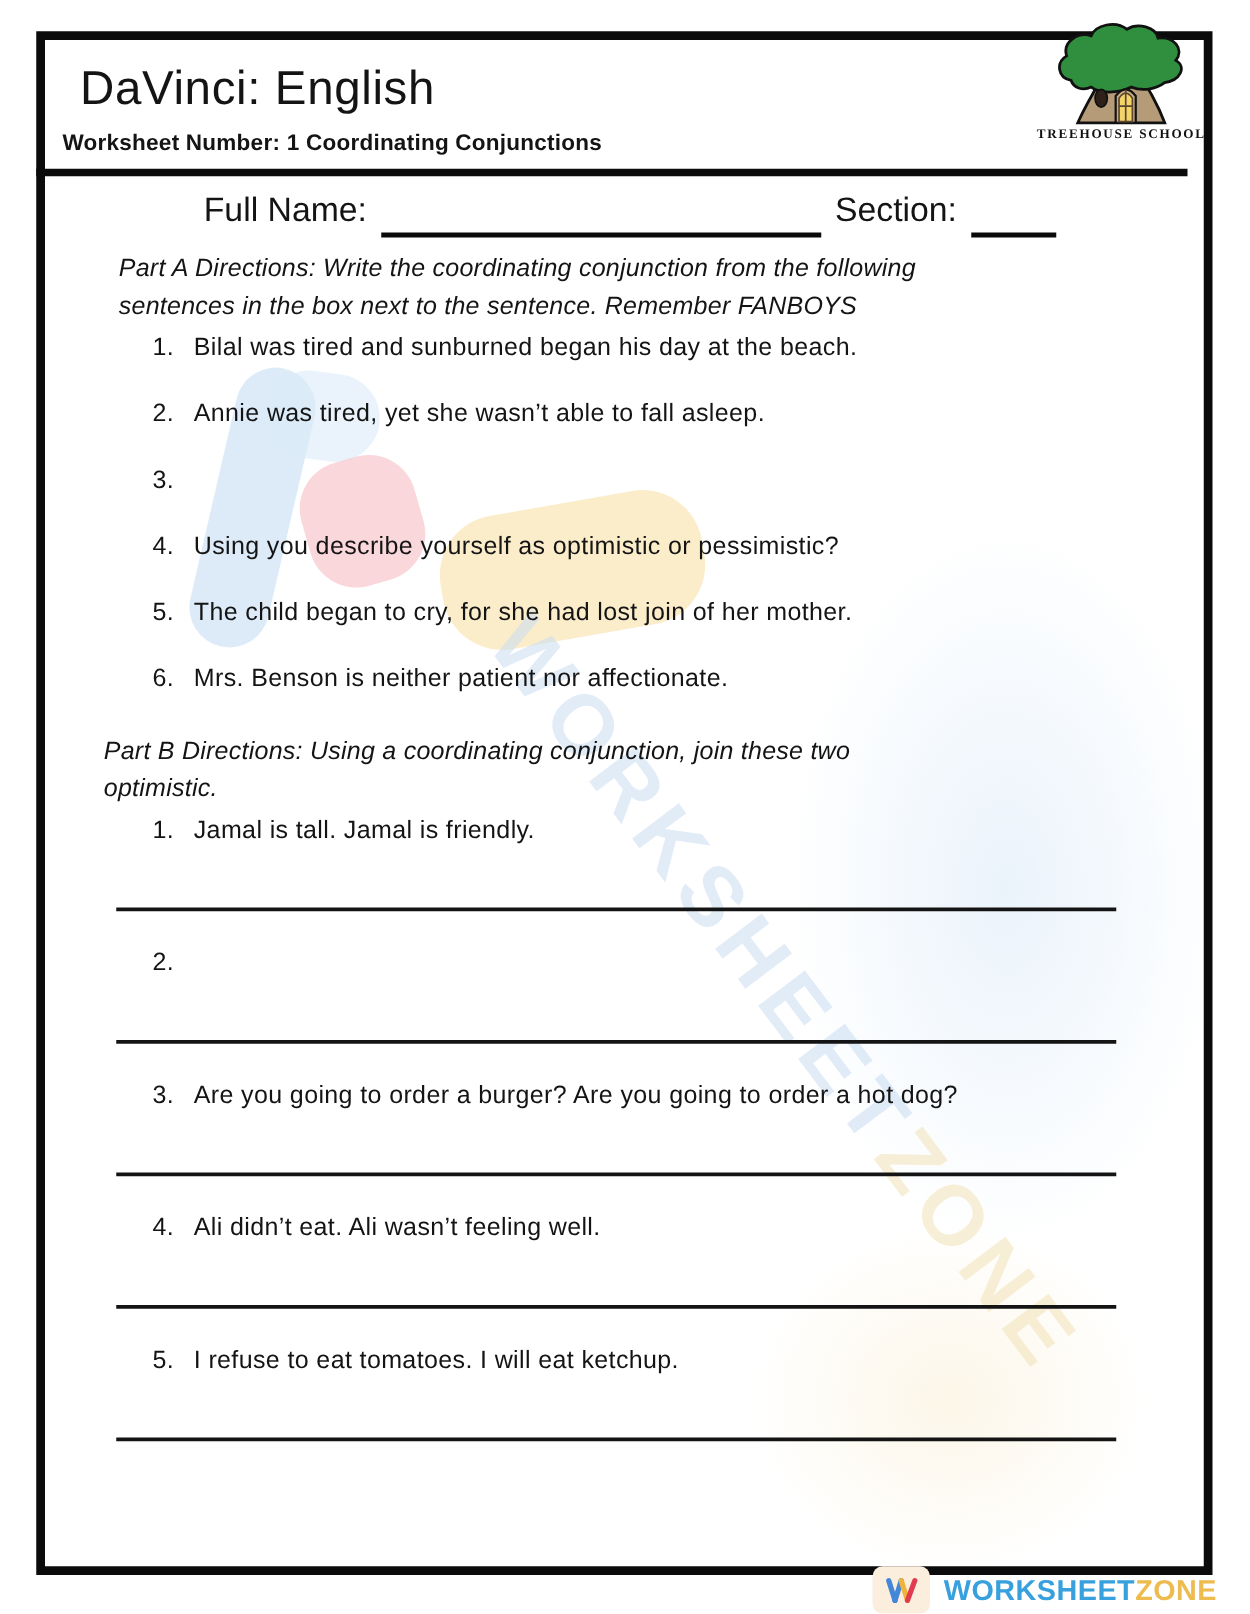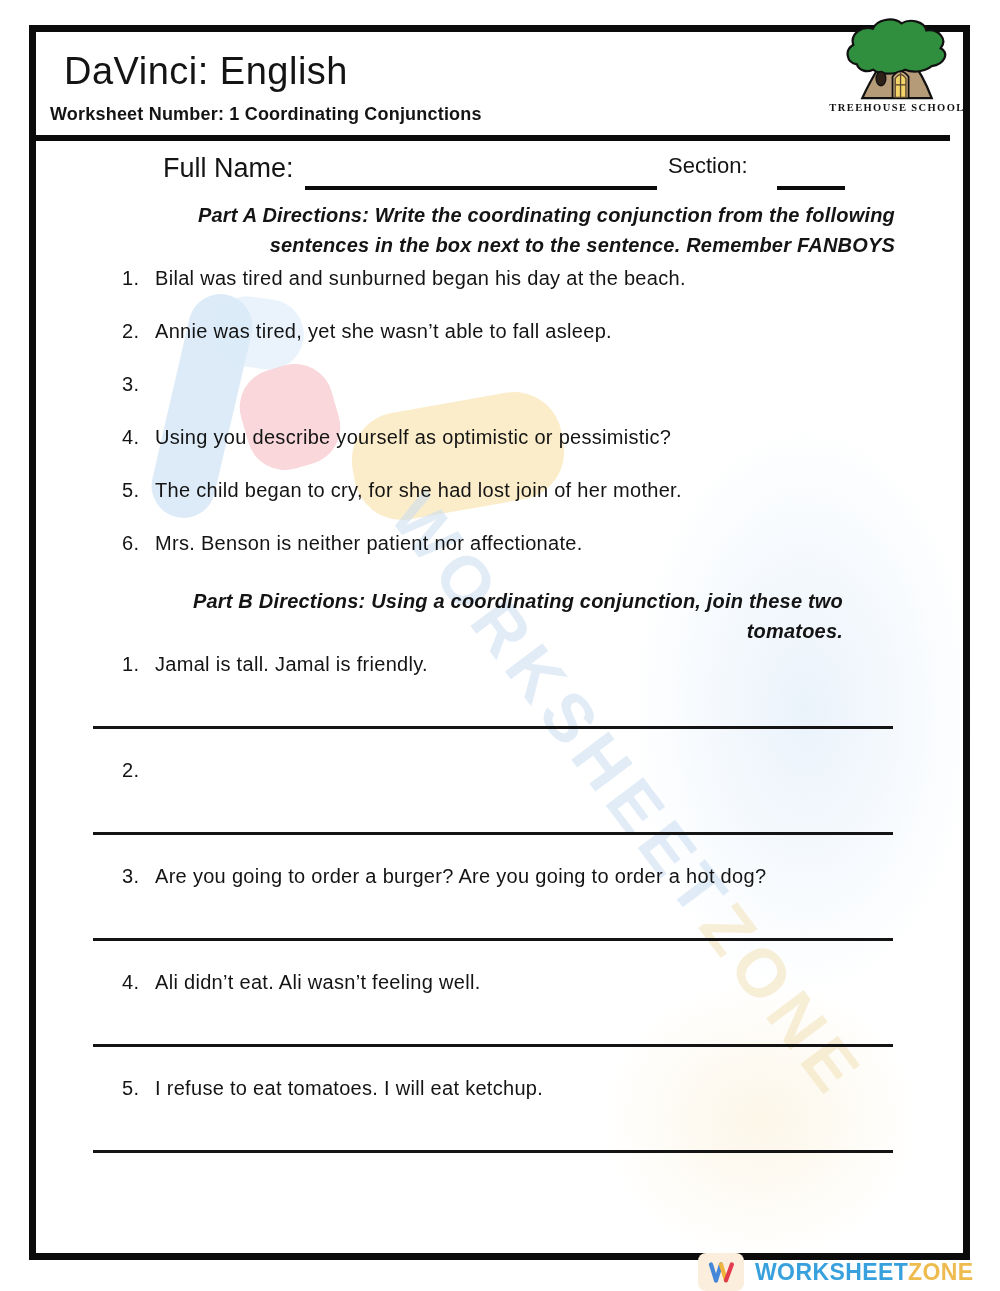--- a/index.html
+++ b/index.html
@@ -38,7 +38,7 @@
   .logo svg{display:block;margin:0 auto;}
   .school-name{font-family:"Liberation Serif", serif;font-weight:bold;font-size:10.5px;letter-spacing:1.4px;margin-top:2px;color:#111;}
   .name-label{left:163px;top:153px;font-size:27px;}
-  .section-label{left:668px;top:153px;font-size:22px;text-align:center;}
+  .section-label{left:668px;top:153px;font-size:27px;text-align:center;}
   .blank{position:absolute;border-top:4px solid #0b0b0b;height:0;}
   .name-blank{left:305px;top:186px;width:352px;}
   .section-blank{left:777px;top:186px;width:68px;}

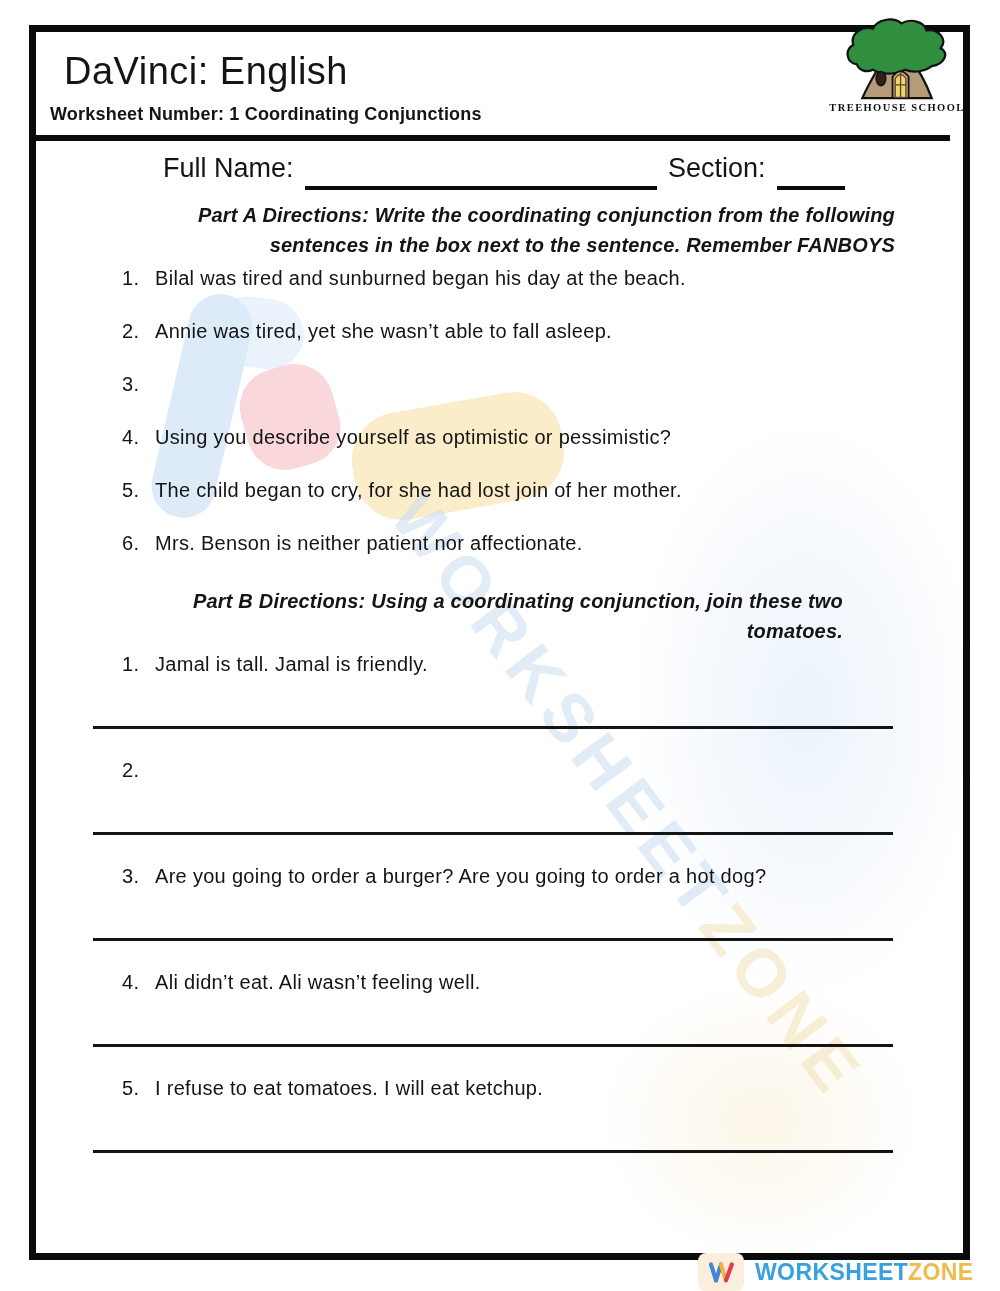--- a/index.html
+++ b/index.html
@@ -42,7 +42,7 @@
   .blank{position:absolute;border-top:4px solid #0b0b0b;height:0;}
   .name-blank{left:305px;top:186px;width:352px;}
   .section-blank{left:777px;top:186px;width:68px;}
-  .directions{font-size:20px;font-weight:bold;font-style:italic;line-height:30px;letter-spacing:.2px;text-align:right;}
+  .directions{font-size:20px;font-weight:normal;font-style:italic;line-height:30px;letter-spacing:.2px;}
   .dir-a{left:95px;top:200px;width:800px;}
   .dir-b{left:83px;top:586px;width:760px;}
   .list{left:122px;}

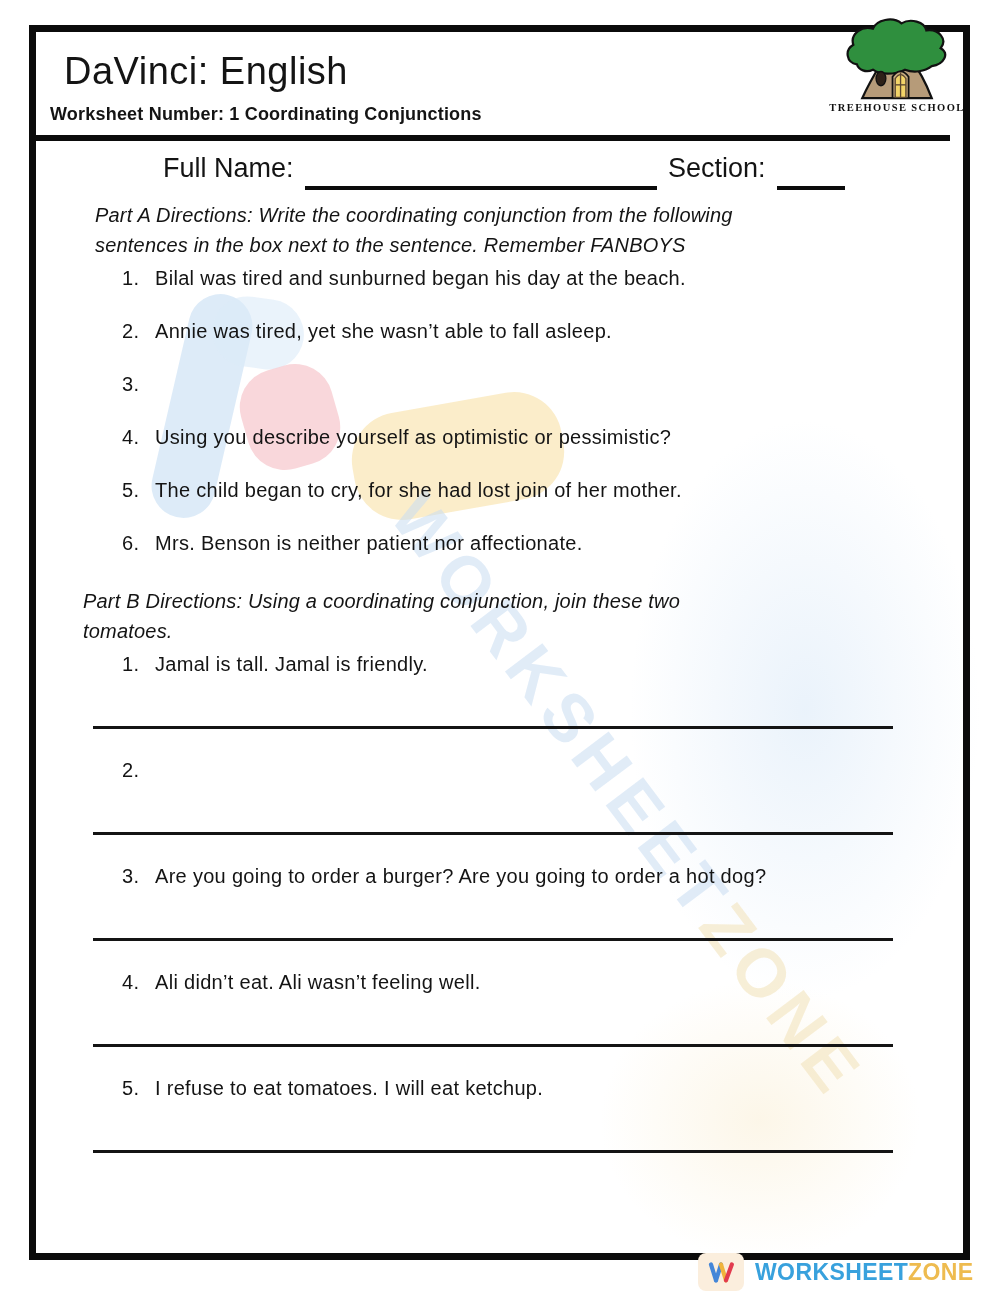--- a/index.html
+++ b/index.html
@@ -137,7 +137,7 @@
 
     <div class="abs directions dir-b">
       <div>Part B Directions: Using a coordinating conjunction, join these two</div>
-      <div>tomatoes.</div>
+      <div>optimistic.</div>
     </div>
 
     <div class="abs list list-b">

